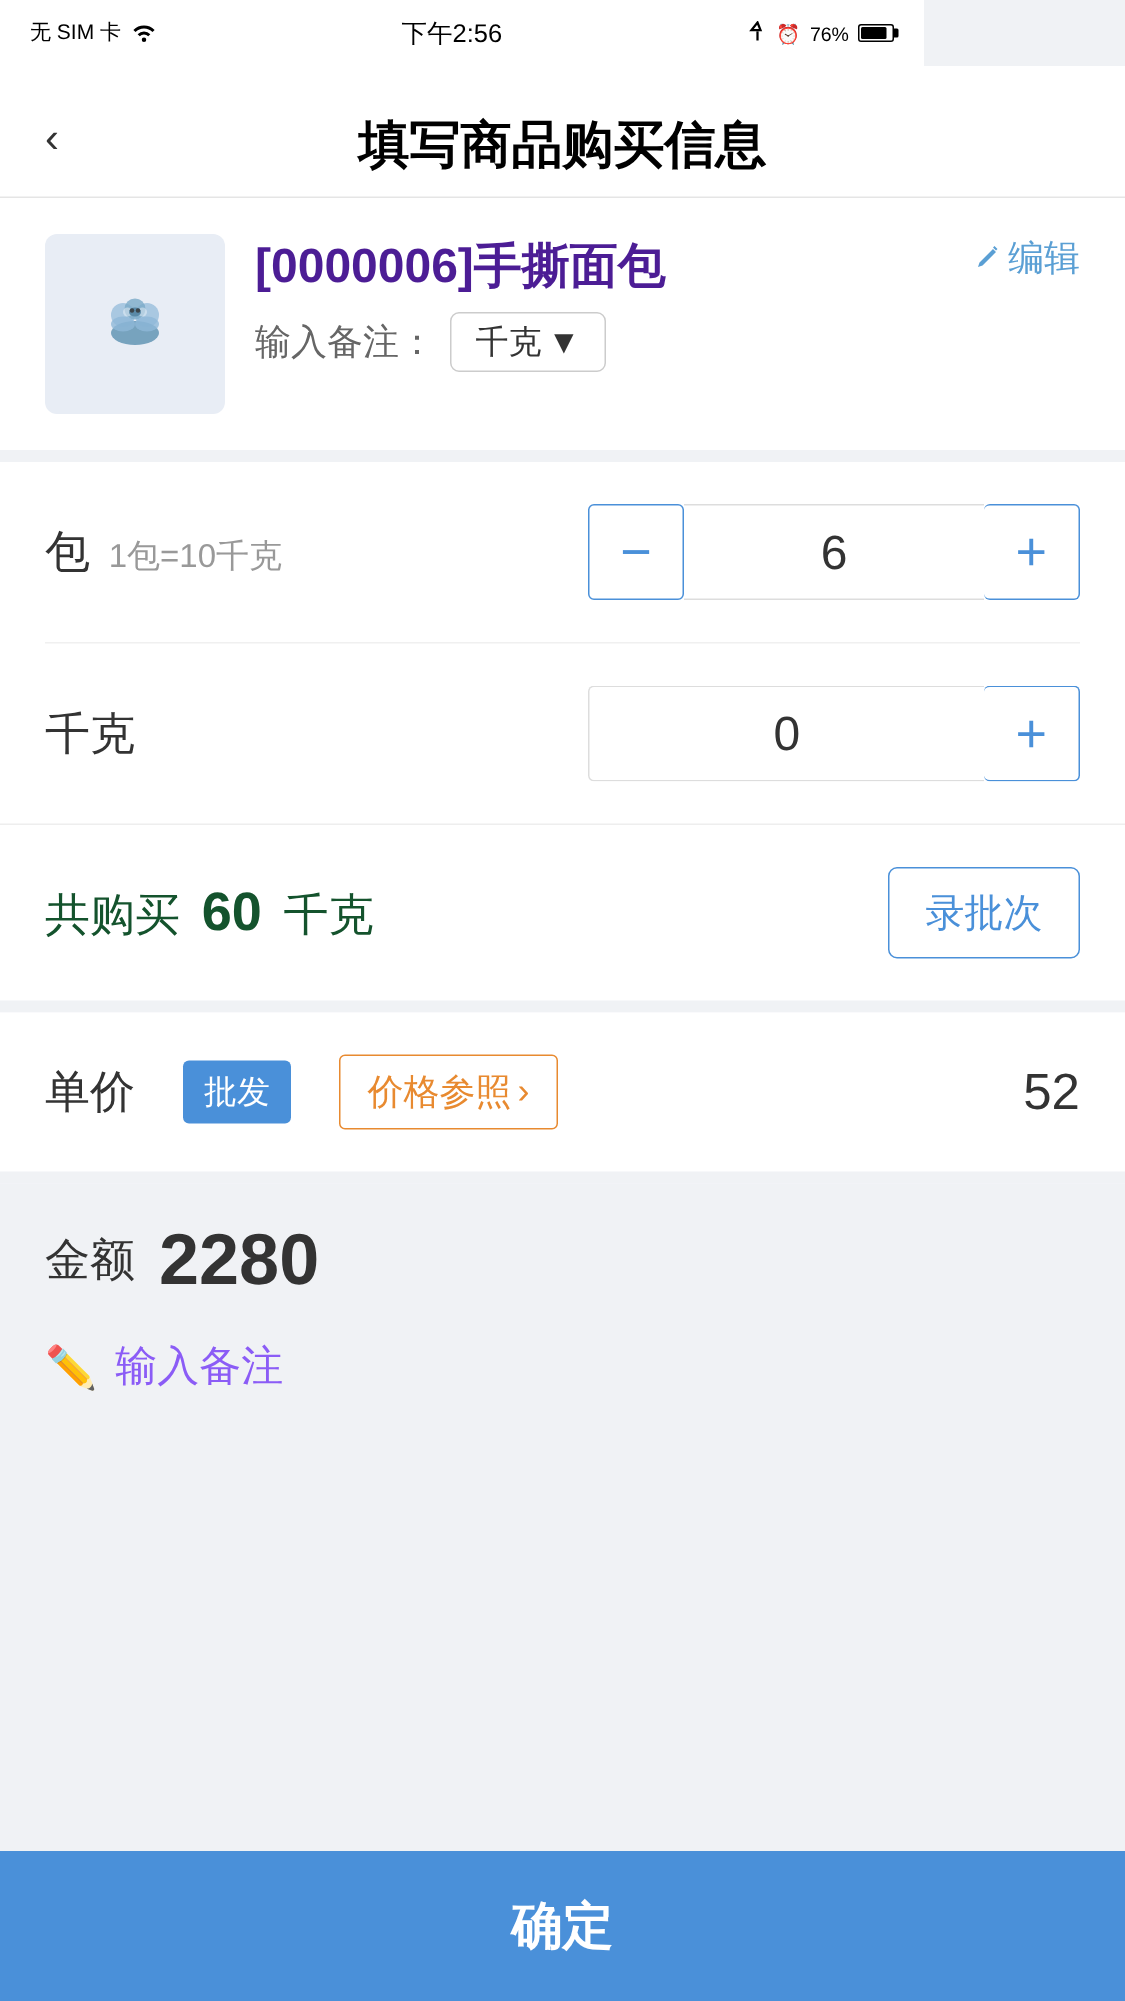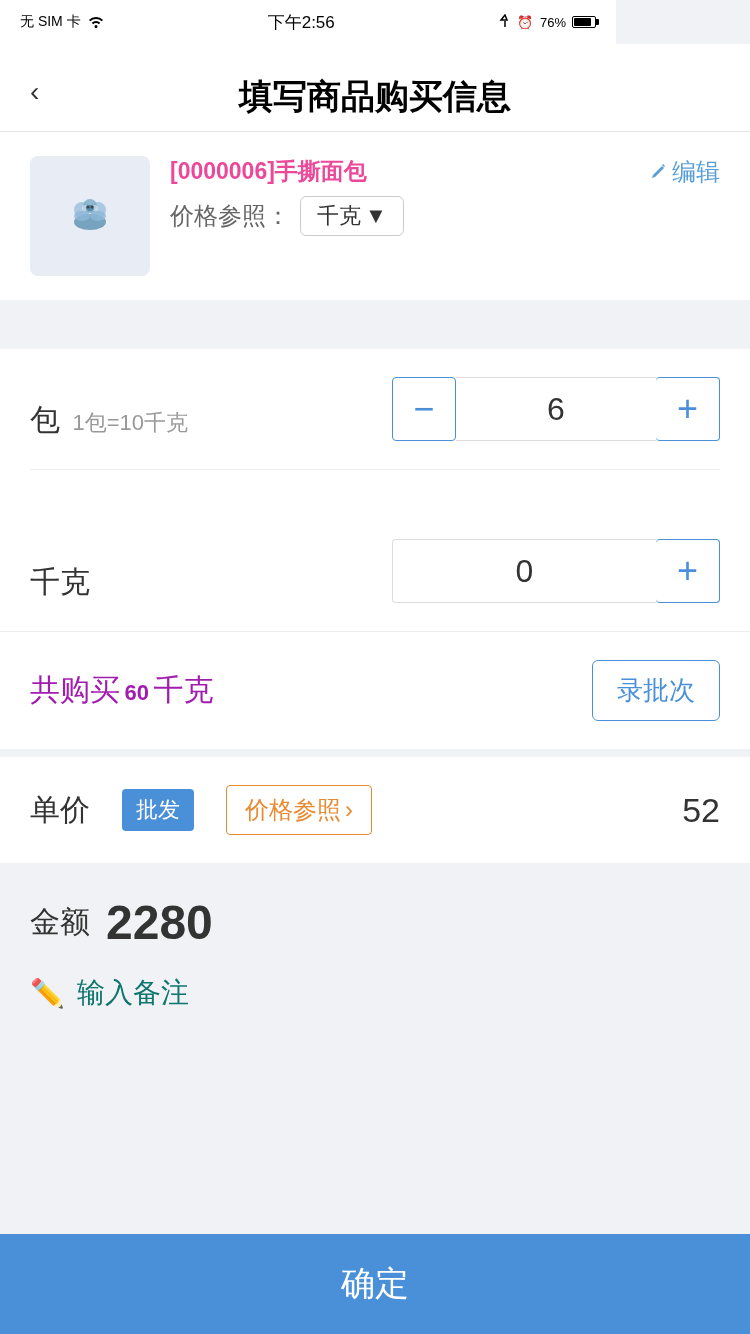--- a/index.html
+++ b/index.html
@@ -102,7 +102,7 @@
     .product-image svg { width: 60px; height: 60px; }
     .product-info { flex: 1; }
     .product-header { display: flex; justify-content: space-between; align-items: flex-start; }
-    .product-name { font-size: 23px; font-weight: 600; color: #ec4899; }
+    .product-name { font-size: 32px; font-weight: 600; color: #4c1d95; }
     .edit-btn { color: #5a9fd4; font-size: 24px; display: flex; align-items: center; gap: 4px; cursor: pointer; white-space: nowrap; }
     .product-stock { font-size: 24px; color: #666; margin-top: 8px; }
     .product-unit { font-size: 24px; color: #666; margin-top: 8px; display: flex; align-items: center; gap: 10px; }

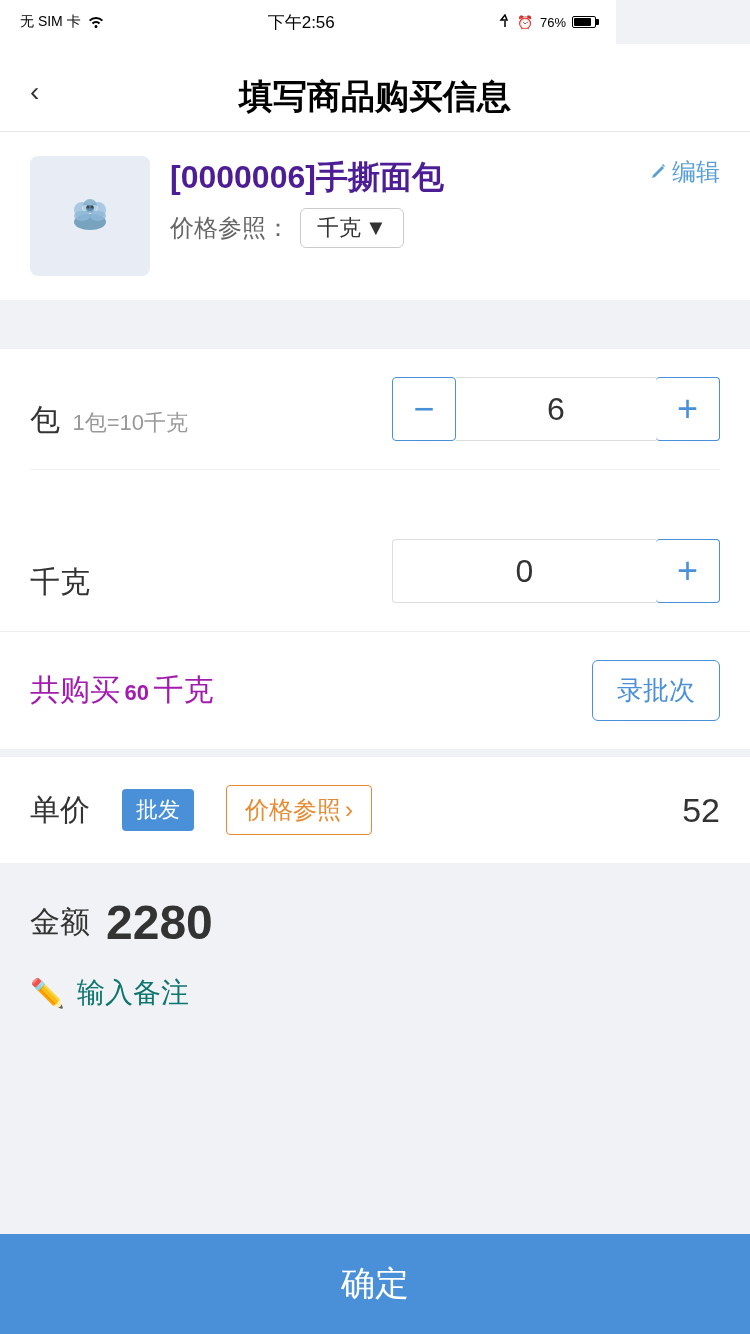--- a/index.html
+++ b/index.html
@@ -340,7 +340,7 @@
       </div>
     </div>
     <div class="product-unit">
-      <span>价格参照：</span>
+      <span>输入备注：</span>
       <div class="unit-select">
         <span>千克</span>
         <span>▼</span>

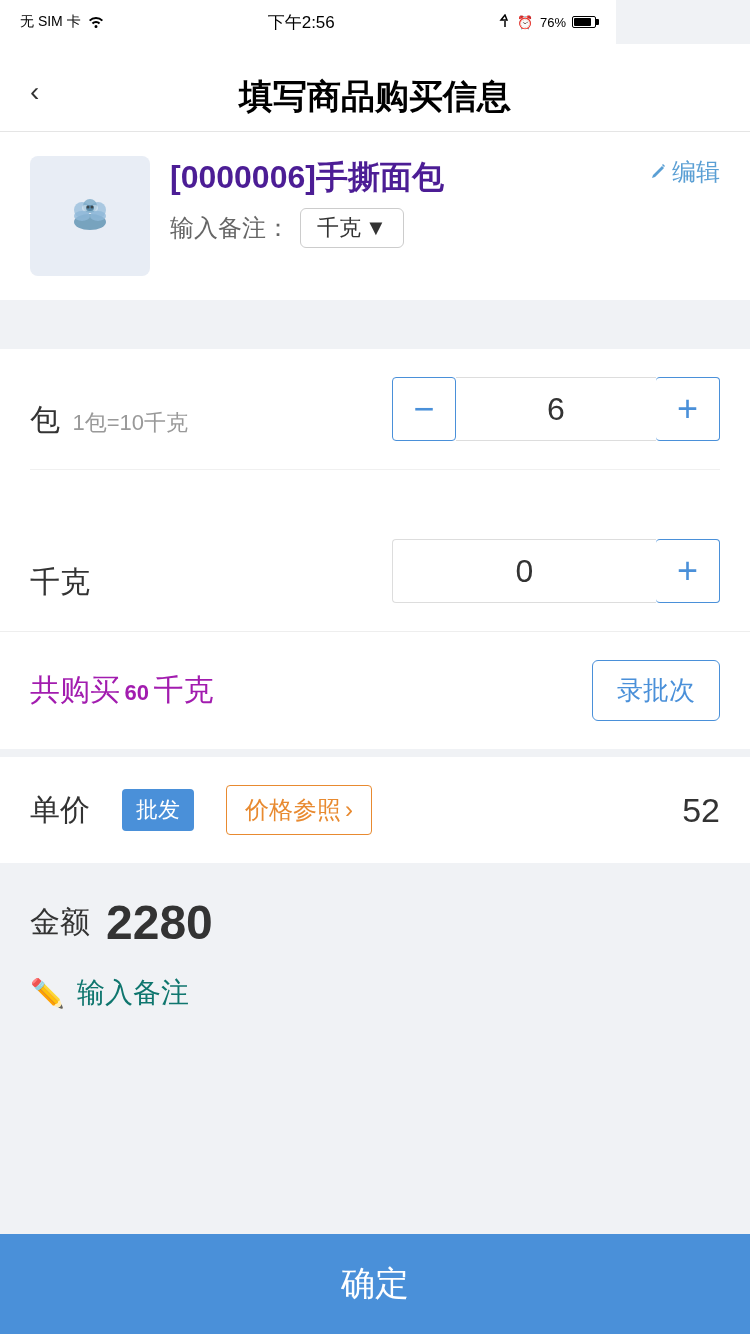--- a/index.html
+++ b/index.html
@@ -126,11 +126,10 @@
     }
     .form-row {
       display: flex;
-      align-items: flex-end;
+      align-items: center;
       justify-content: space-between;
       padding: 28px 0;
       border-bottom: 1px solid #f0f0f0;
-      margin-top: 41px;
     }
     .form-row:last-child { border-bottom: none; }
     .form-label { font-size: 30px; color: #333; }

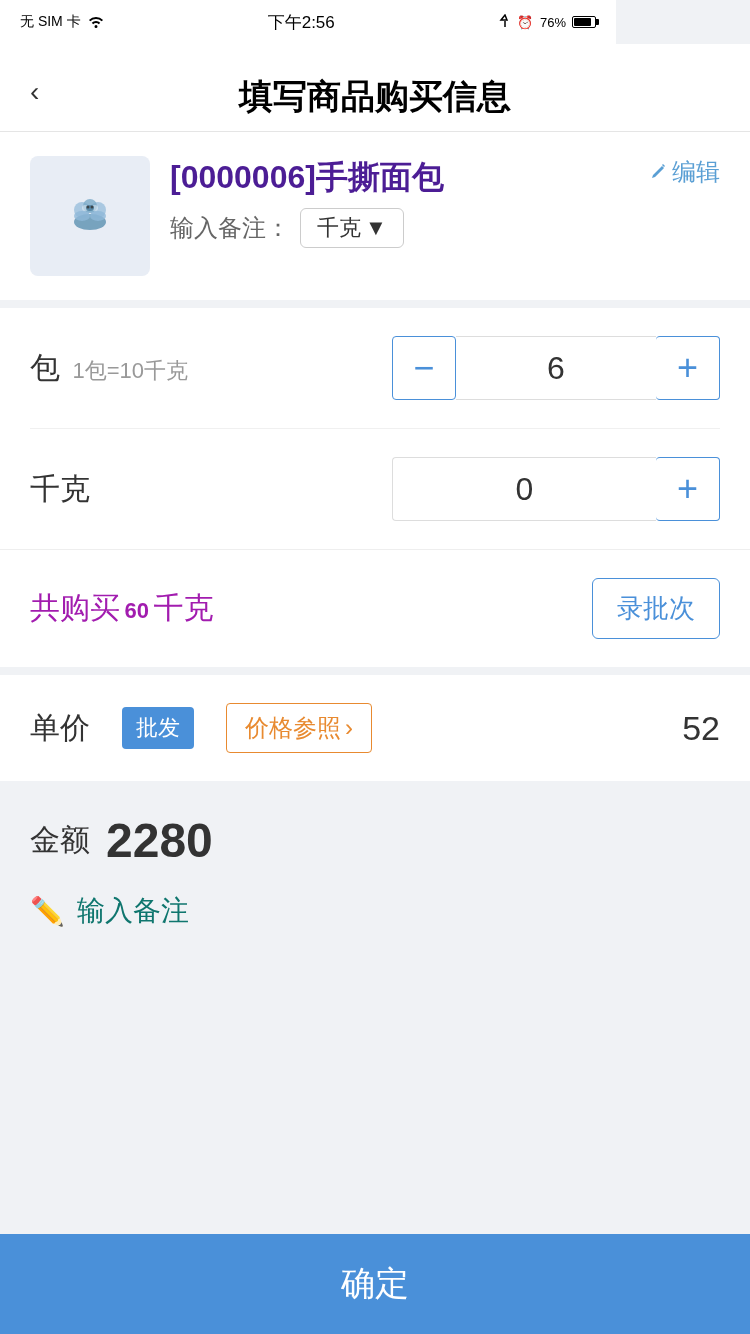--- a/index.html
+++ b/index.html
@@ -181,7 +181,7 @@
       justify-content: space-between;
       padding: 28px 0;
     }
-    .total-label { font-size: 30px; color: #a21caf; }
+    .total-label { font-size: 30px; color: #14532d; }
     .batch-btn {
       border: 1.5px solid #4a90d9;
       color: #4a90d9;

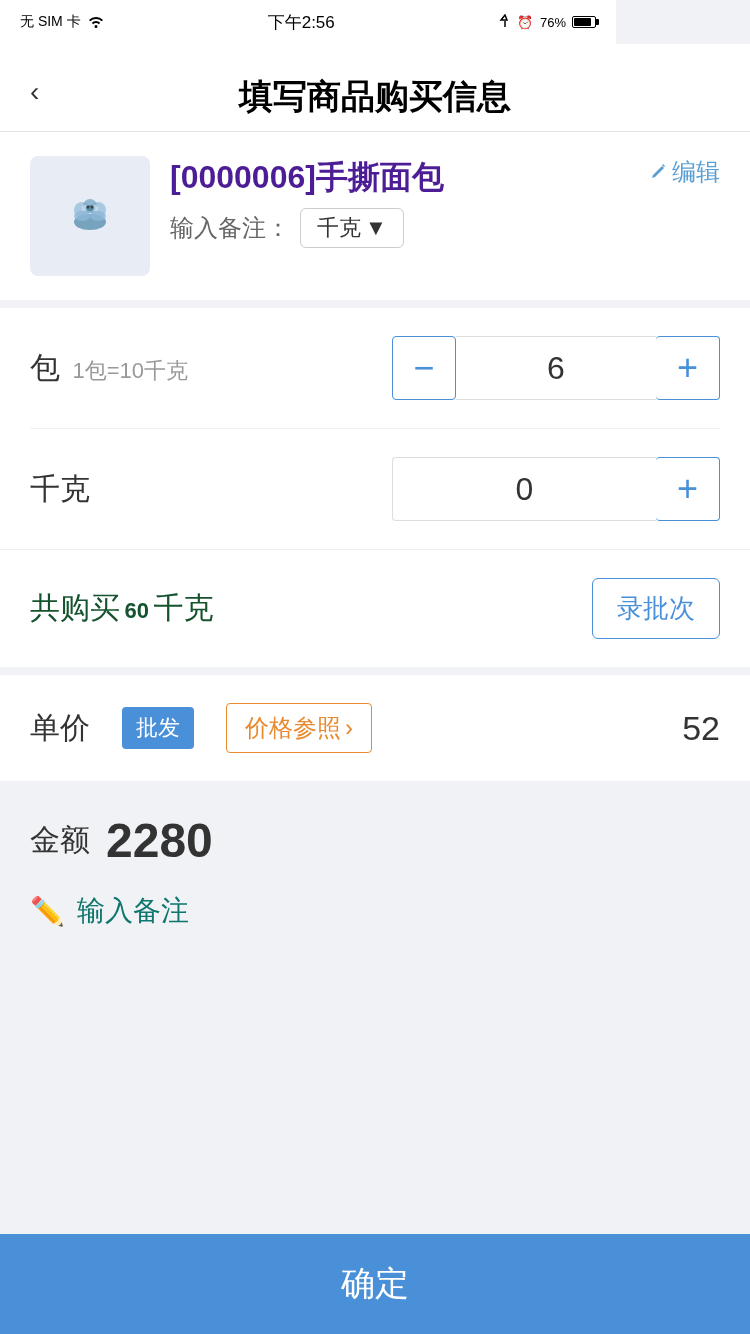--- a/index.html
+++ b/index.html
@@ -373,7 +373,7 @@
   <div class="total-row">
     <div>
       <span class="total-label">共购买</span>
-      <span class="total-label" style="font-size:22px; font-weight:600; margin: 0 0;">60</span>
+      <span class="total-label" style="font-size:36px; font-weight:600; margin: 0 10px;">60</span>
       <span class="total-label">千克</span>
     </div>
     <button class="batch-btn">录批次</button>

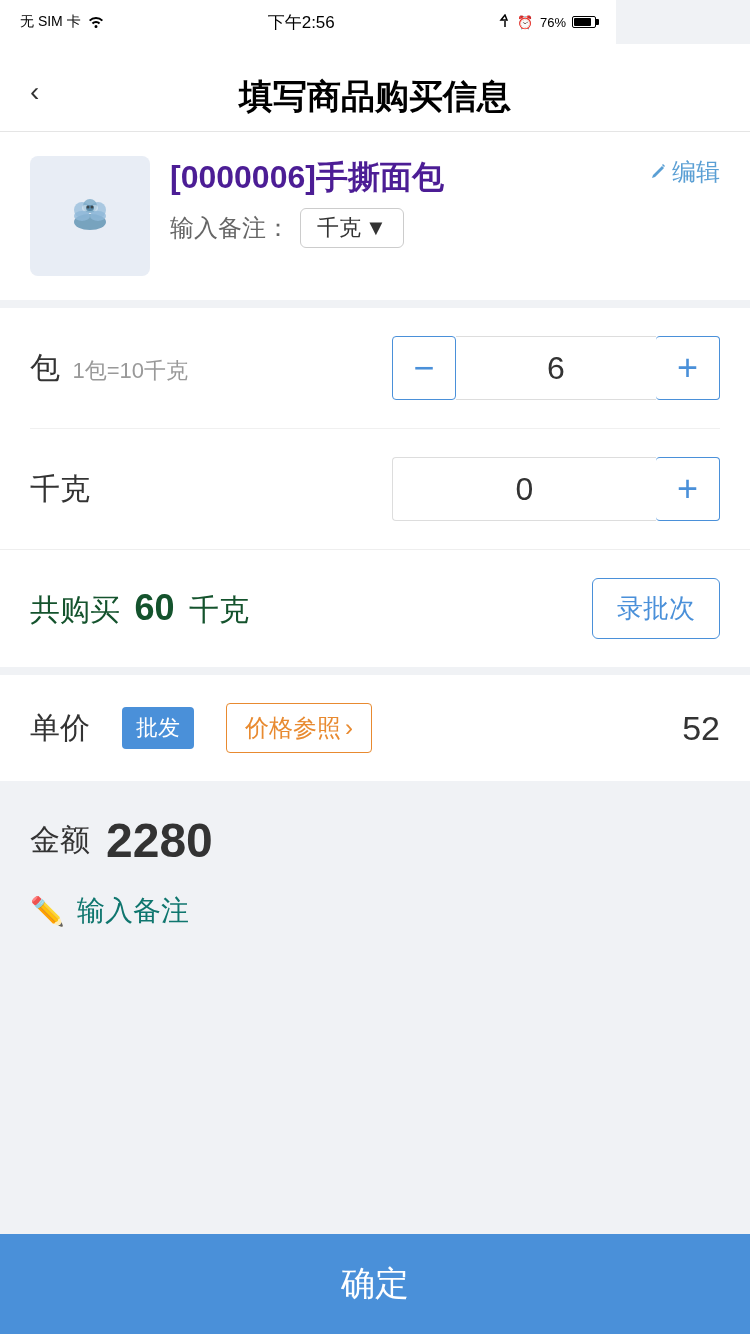--- a/index.html
+++ b/index.html
@@ -251,7 +251,7 @@
       padding: 8px 0;
     }
     .remark-icon { font-size: 28px; color: #999; }
-    .remark-text { font-size: 28px; color: #0f766e; }
+    .remark-text { font-size: 28px; color: #8b5cf6; }
 
     
     .bottom-spacer {

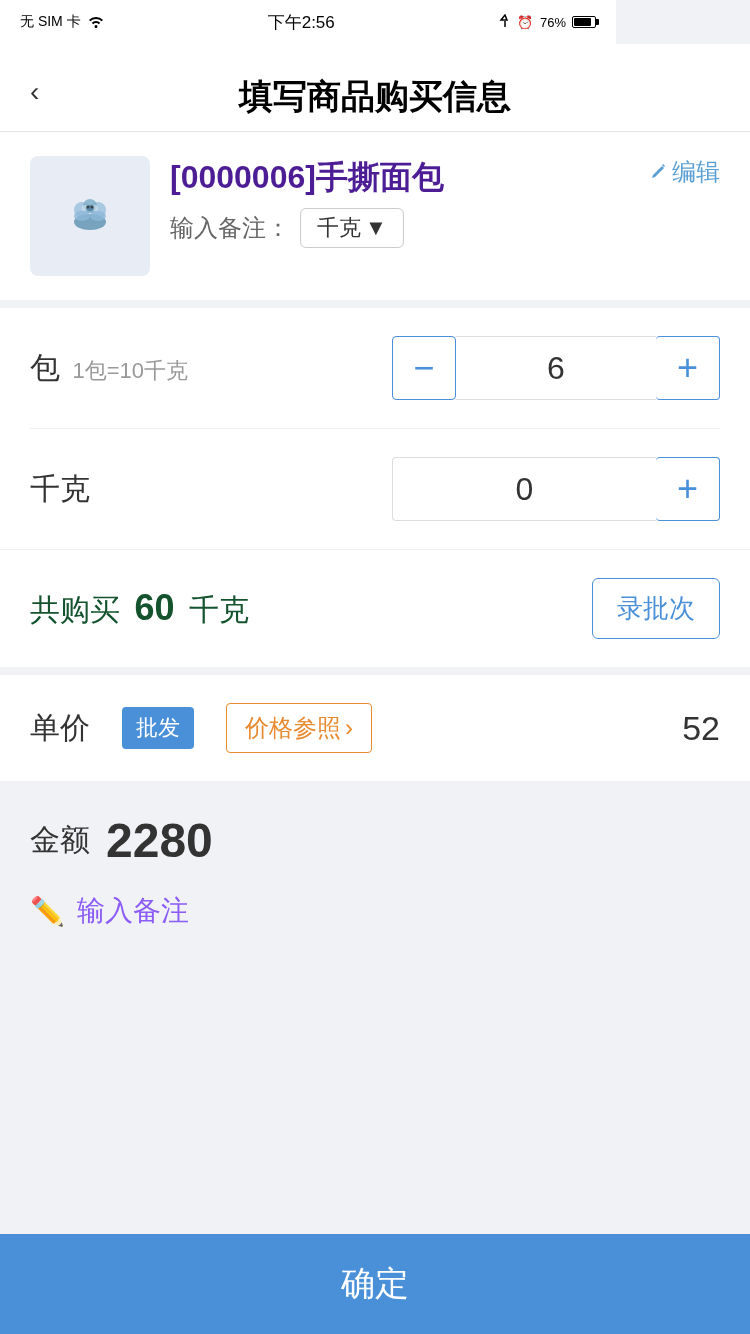--- a/index.html
+++ b/index.html
@@ -275,7 +275,7 @@
     .confirm-text {
       font-size: 34px;
       color: #fff;
-      font-weight: 400;
+      font-weight: 700;
     }
   </style>
 </head>

